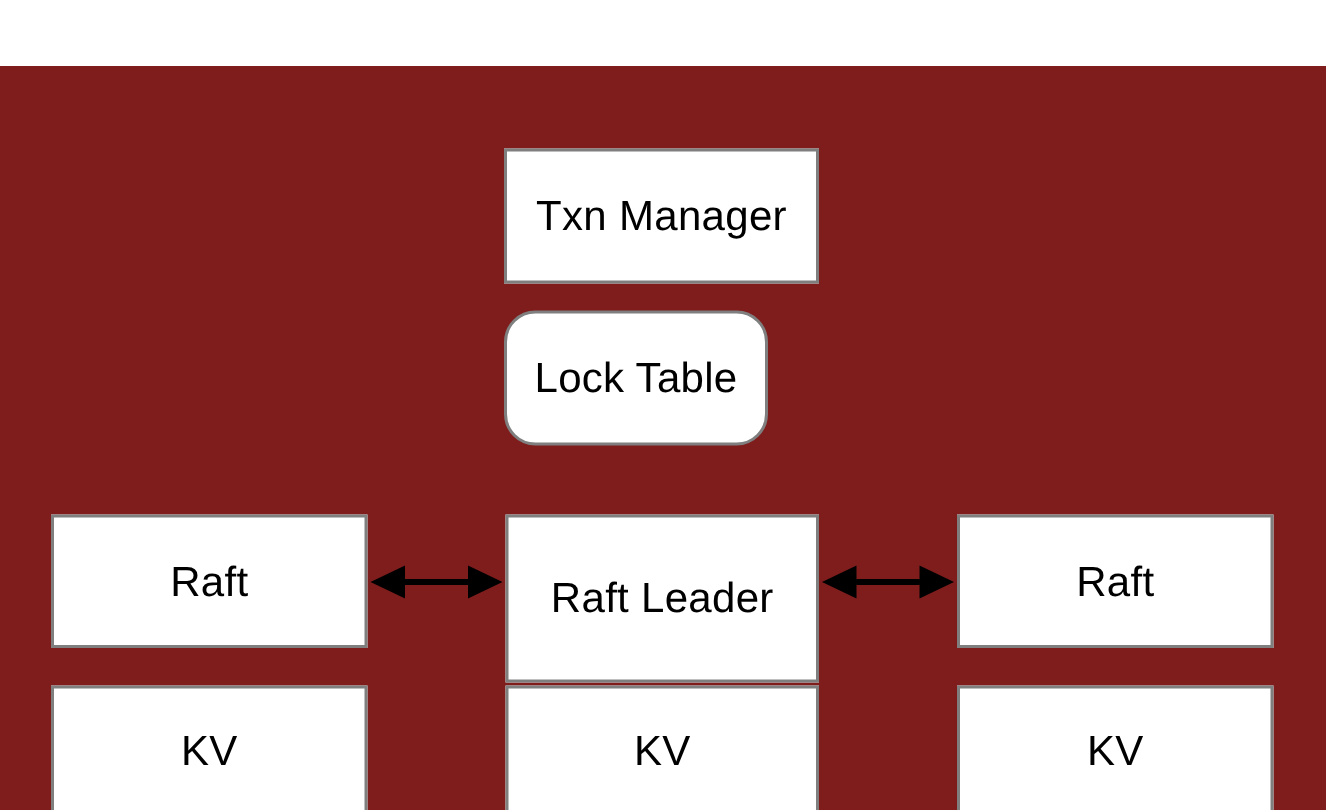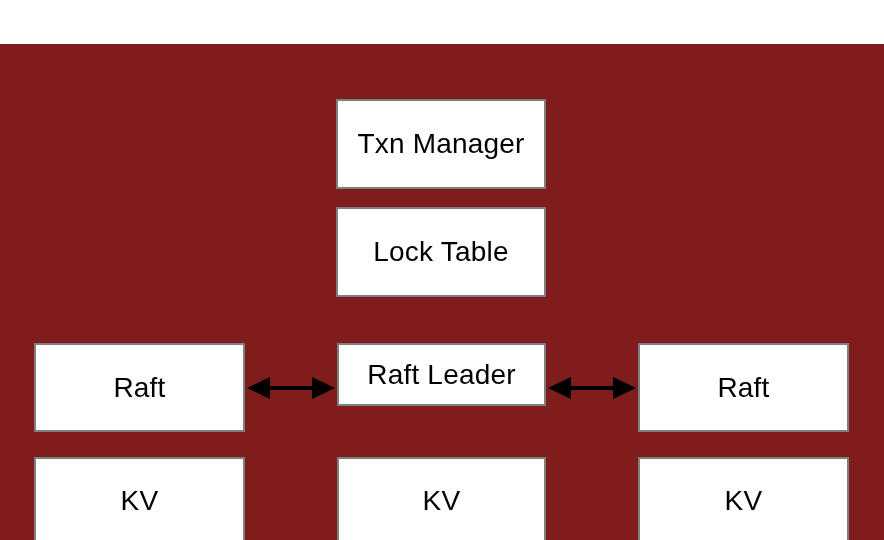--- a/index.html
+++ b/index.html
@@ -33,7 +33,7 @@
   }
   
   .box-txn        { left: 336px; top: 55px;  width: 210px; height: 90px; }
-  .box-lock       { left: 336px; top: 163px; width: 210px; height: 90px; }
+  .box-lock       { left: 336px; top: 163px; width: 176px; height: 90px; border-radius: 21px; }
   
   .box-raft-left  { left: 34px;  top: 299px; width: 211px; height: 89px; }
   .box-raft-lead  { left: 337px; top: 299px; width: 209px; height: 63px; }

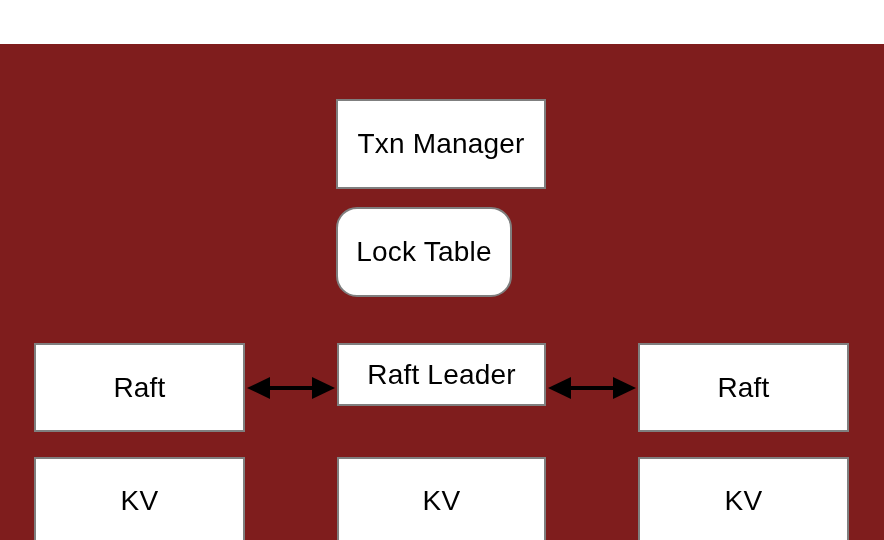--- a/index.html
+++ b/index.html
@@ -36,7 +36,7 @@
   .box-lock       { left: 336px; top: 163px; width: 176px; height: 90px; border-radius: 21px; }
   
   .box-raft-left  { left: 34px;  top: 299px; width: 211px; height: 89px; }
-  .box-raft-lead  { left: 337px; top: 299px; width: 209px; height: 63px; }
+  .box-raft-lead  { left: 337px; top: 299px; width: 209px; height: 112px; }
   .box-raft-right { left: 638px; top: 299px; width: 211px; height: 89px; }
   
   .box-kv-left    { left: 34px;  top: 413px; width: 211px; height: 88px; }

